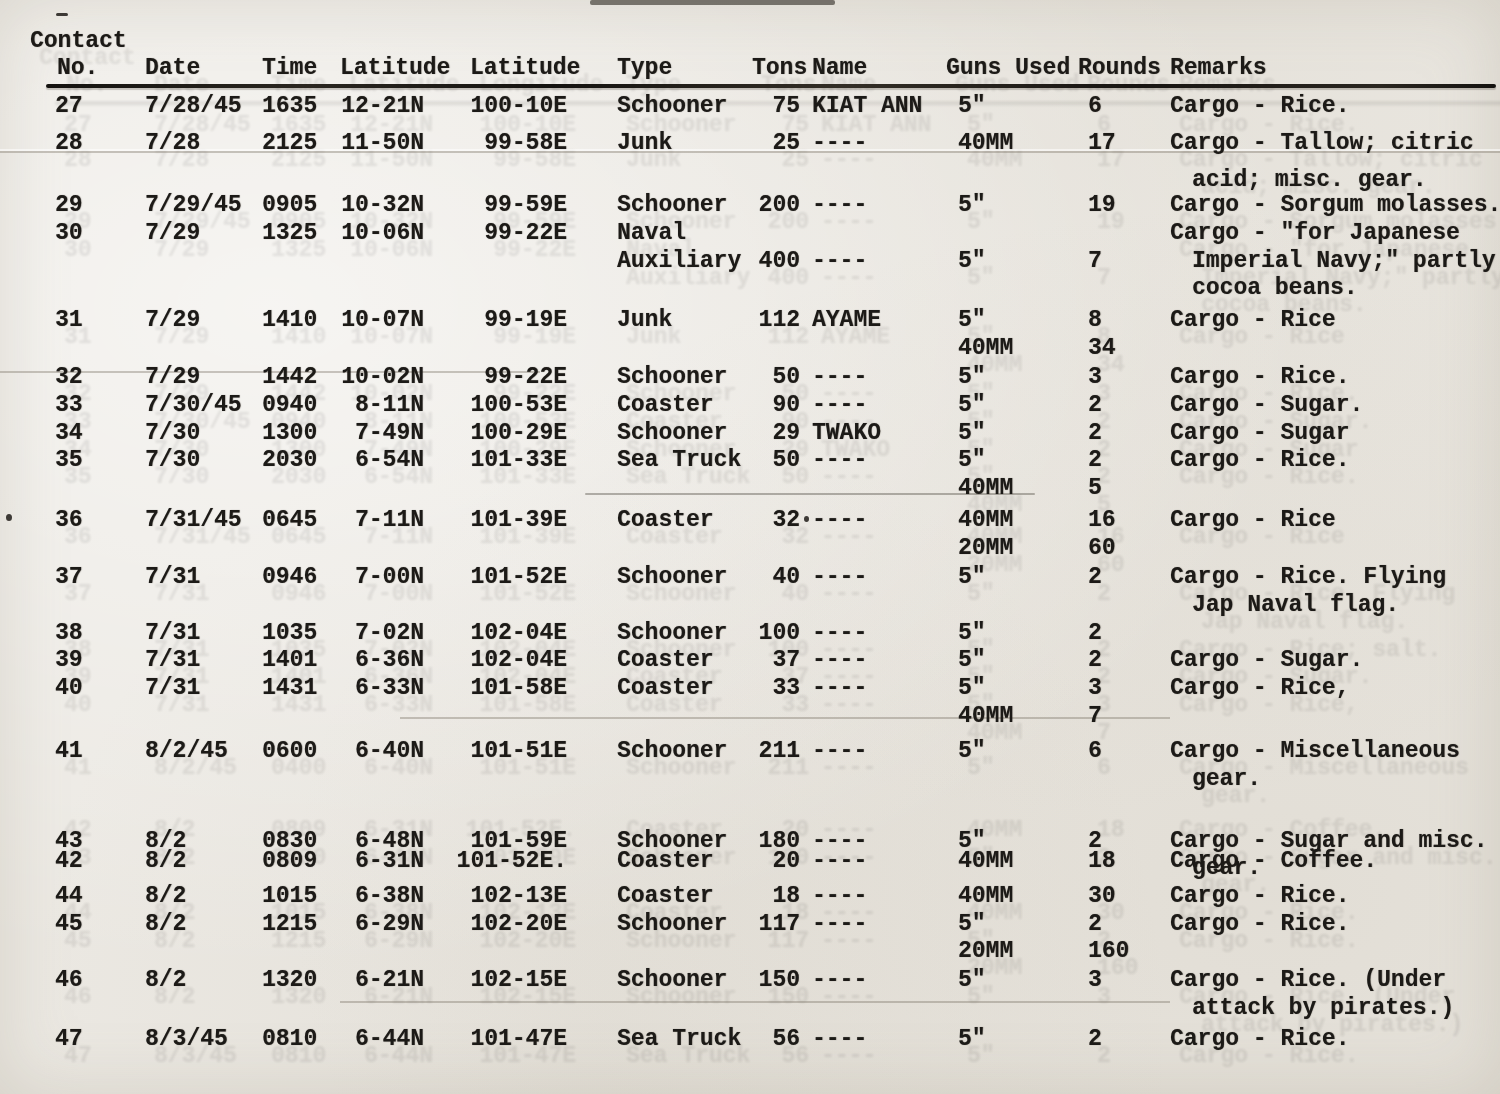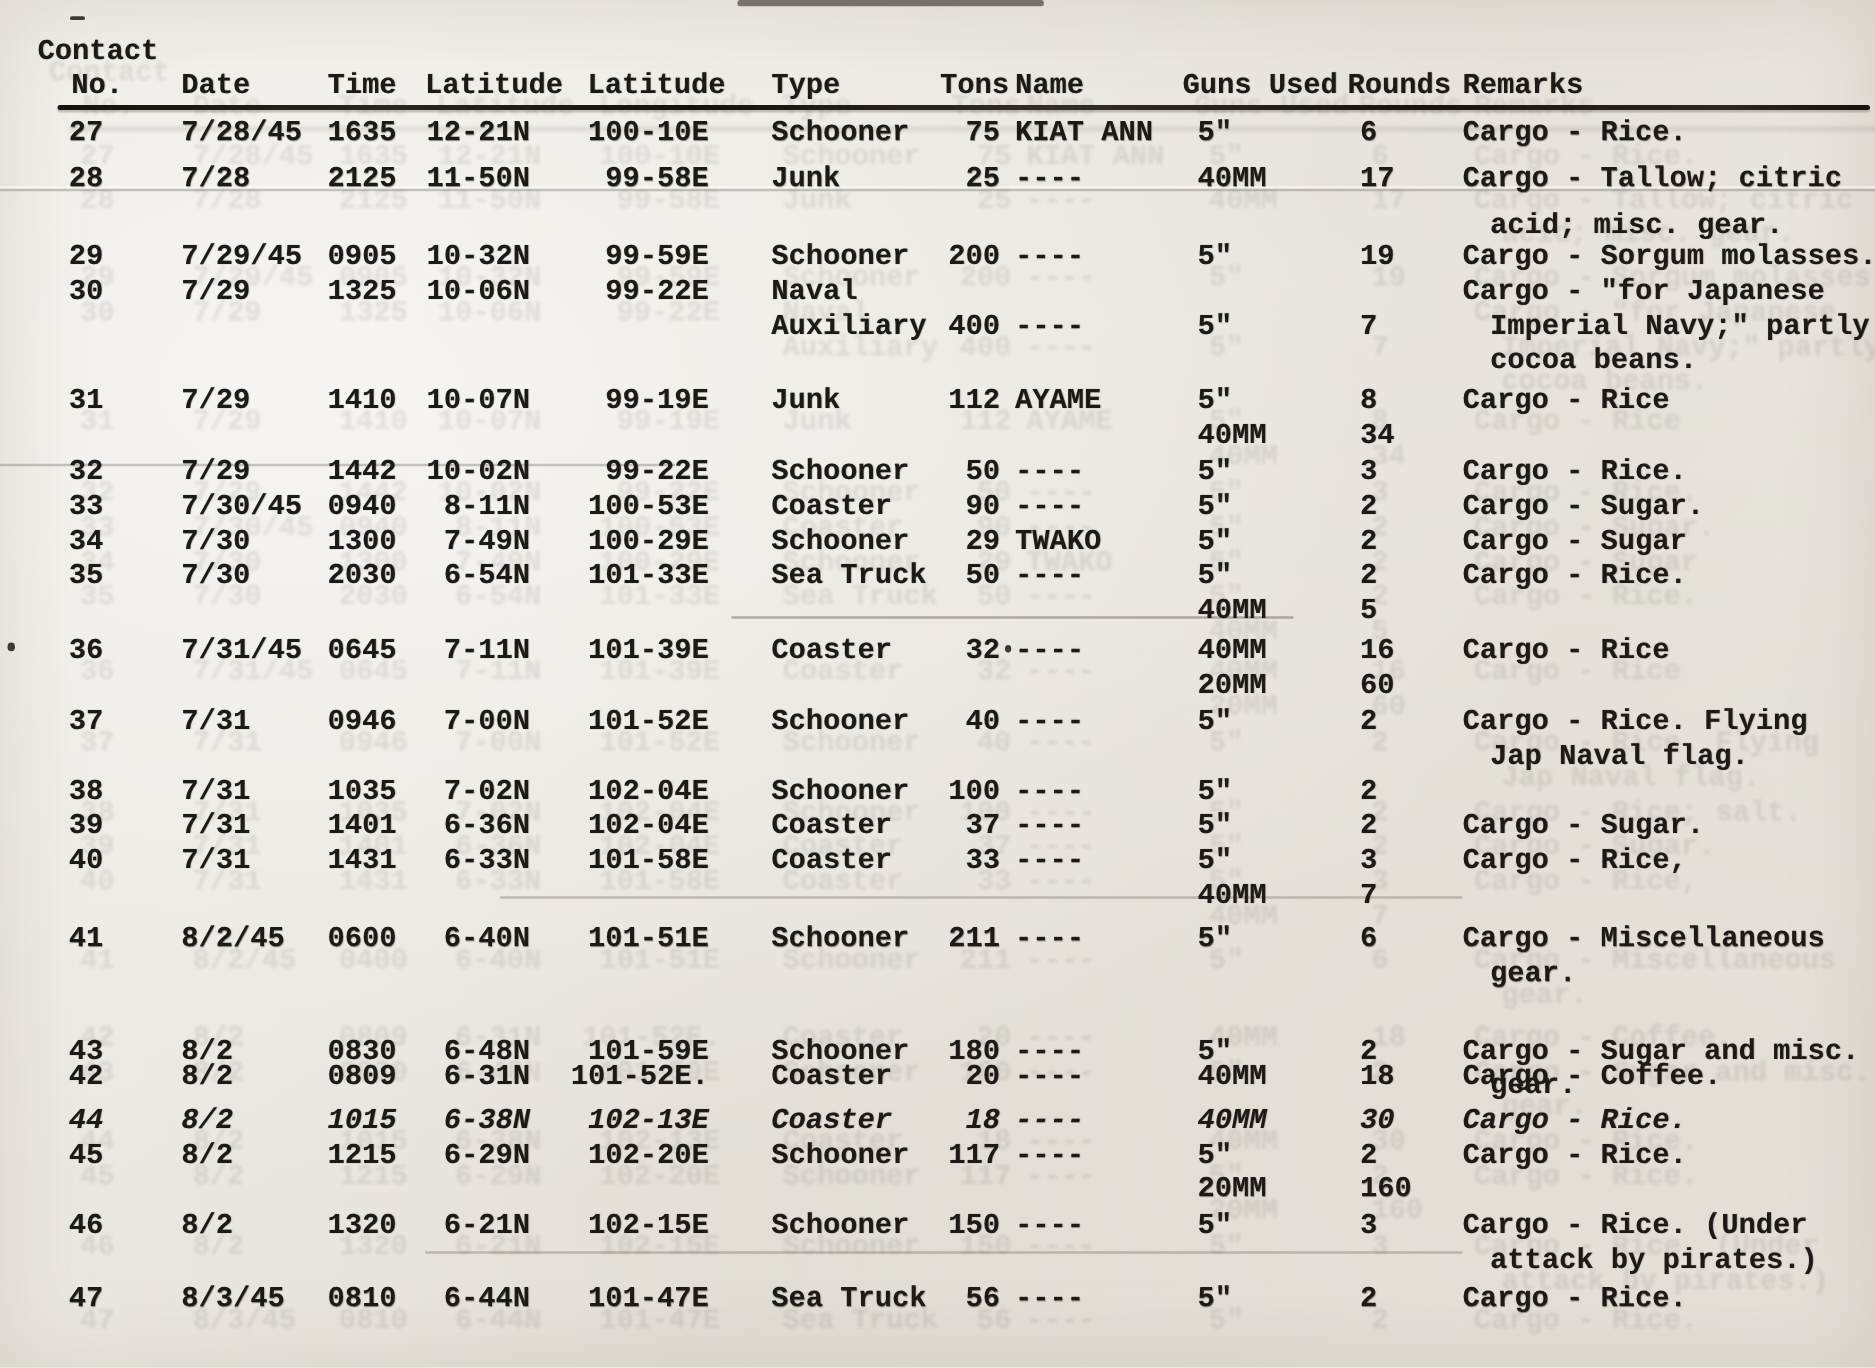--- a/index.html
+++ b/index.html
@@ -683,7 +683,7 @@
         <div class="tline indent" style="top: 855.2px;">
           <span class="c-remarks">gear.</span>
         </div>
-        <div class="tline" style="top: 882.9px; font-style: italic;">
+        <div class="tline" style="top: 882.9px;">
           <span class="c-no">44</span>
           <span class="c-date">8/2</span>
           <span class="c-time">1015</span>

